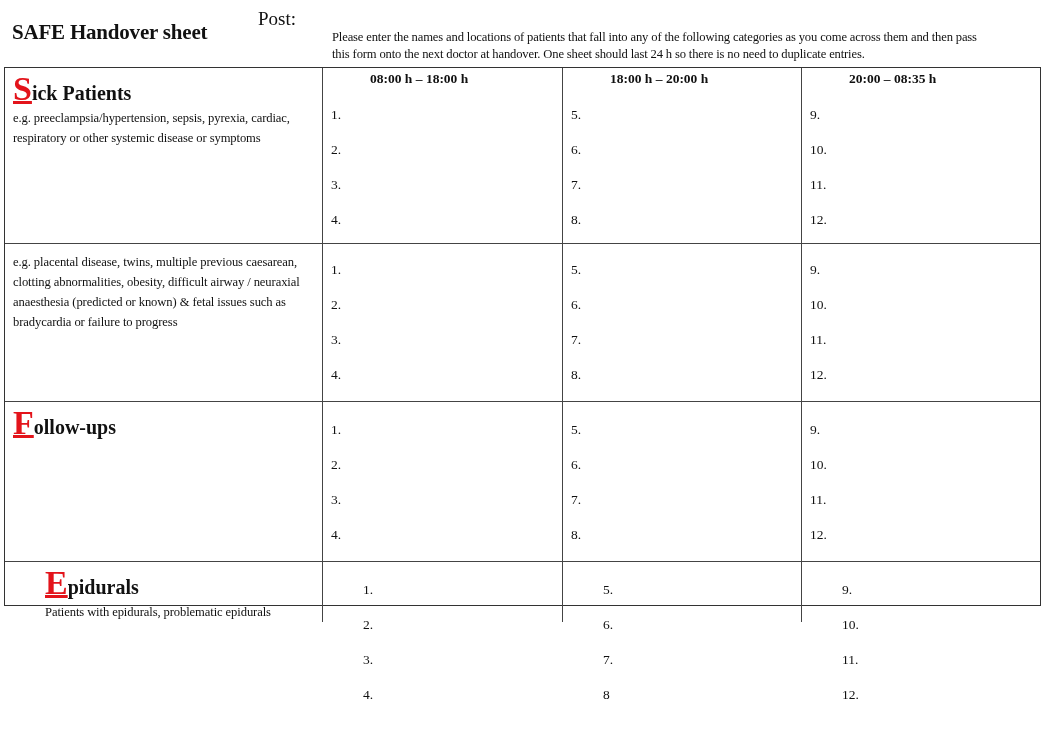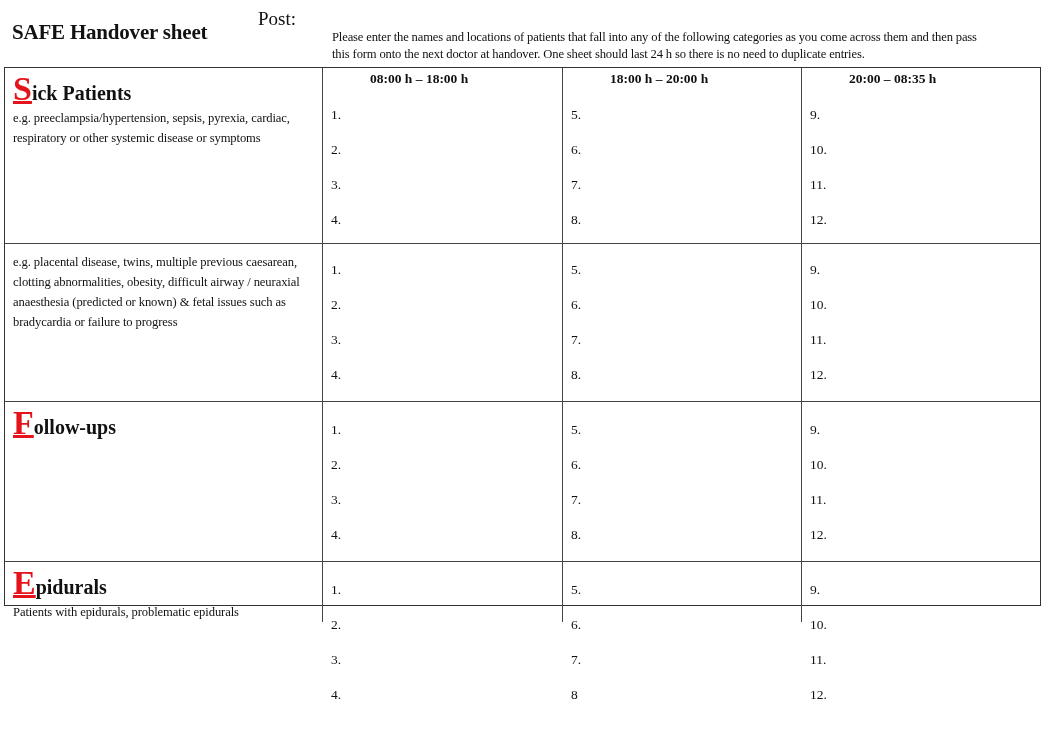--- a/index.html
+++ b/index.html
@@ -32,7 +32,7 @@
       box-sizing: border-box; position: relative;
     }
     .cell.last-col { border-right: none; }
-    .cell.last-row { border-bottom: none; }
+    .cell.last-row { border-bottom: none; margin-left: 32px; }
     .cat-cell { padding: 6px 8px 0 8px; }
     .cat-heading {
       font-weight: bold; font-size: 20px; line-height: 25px; margin: 0;

